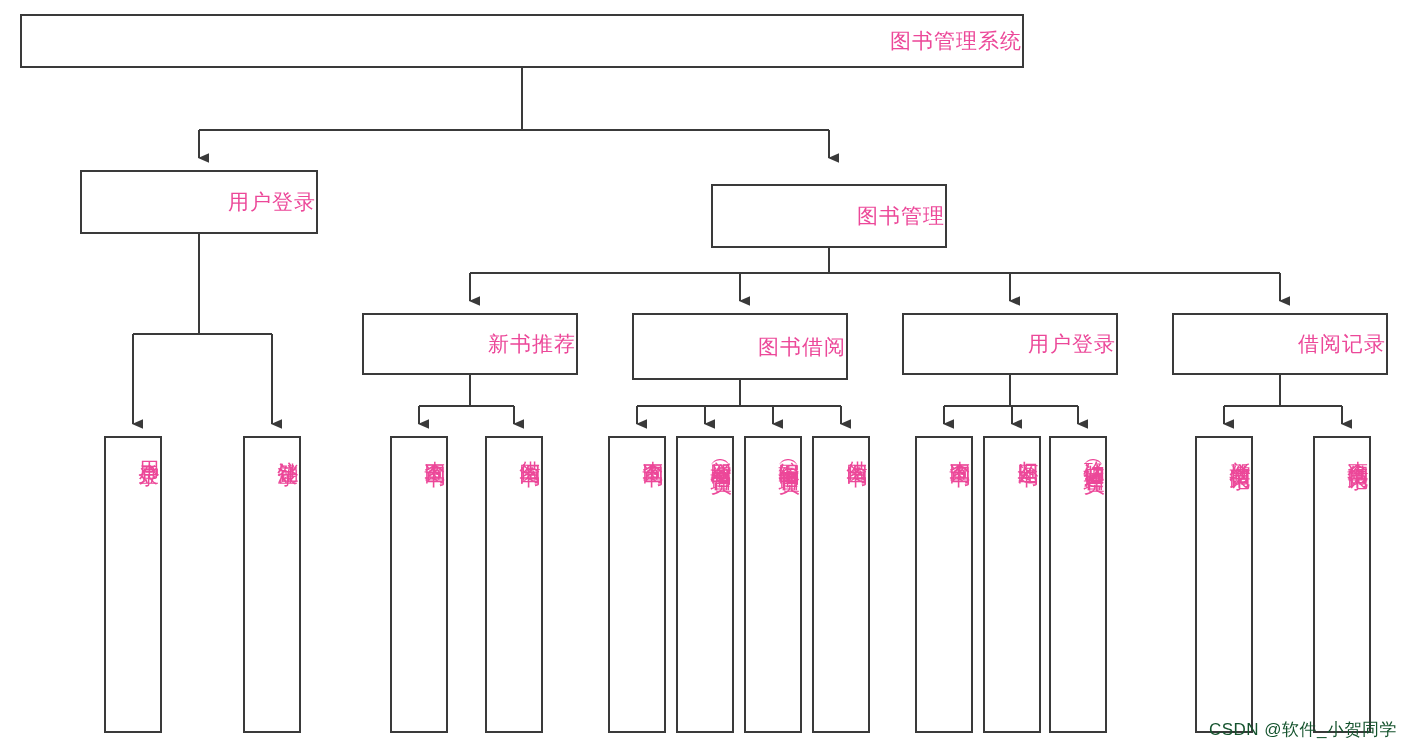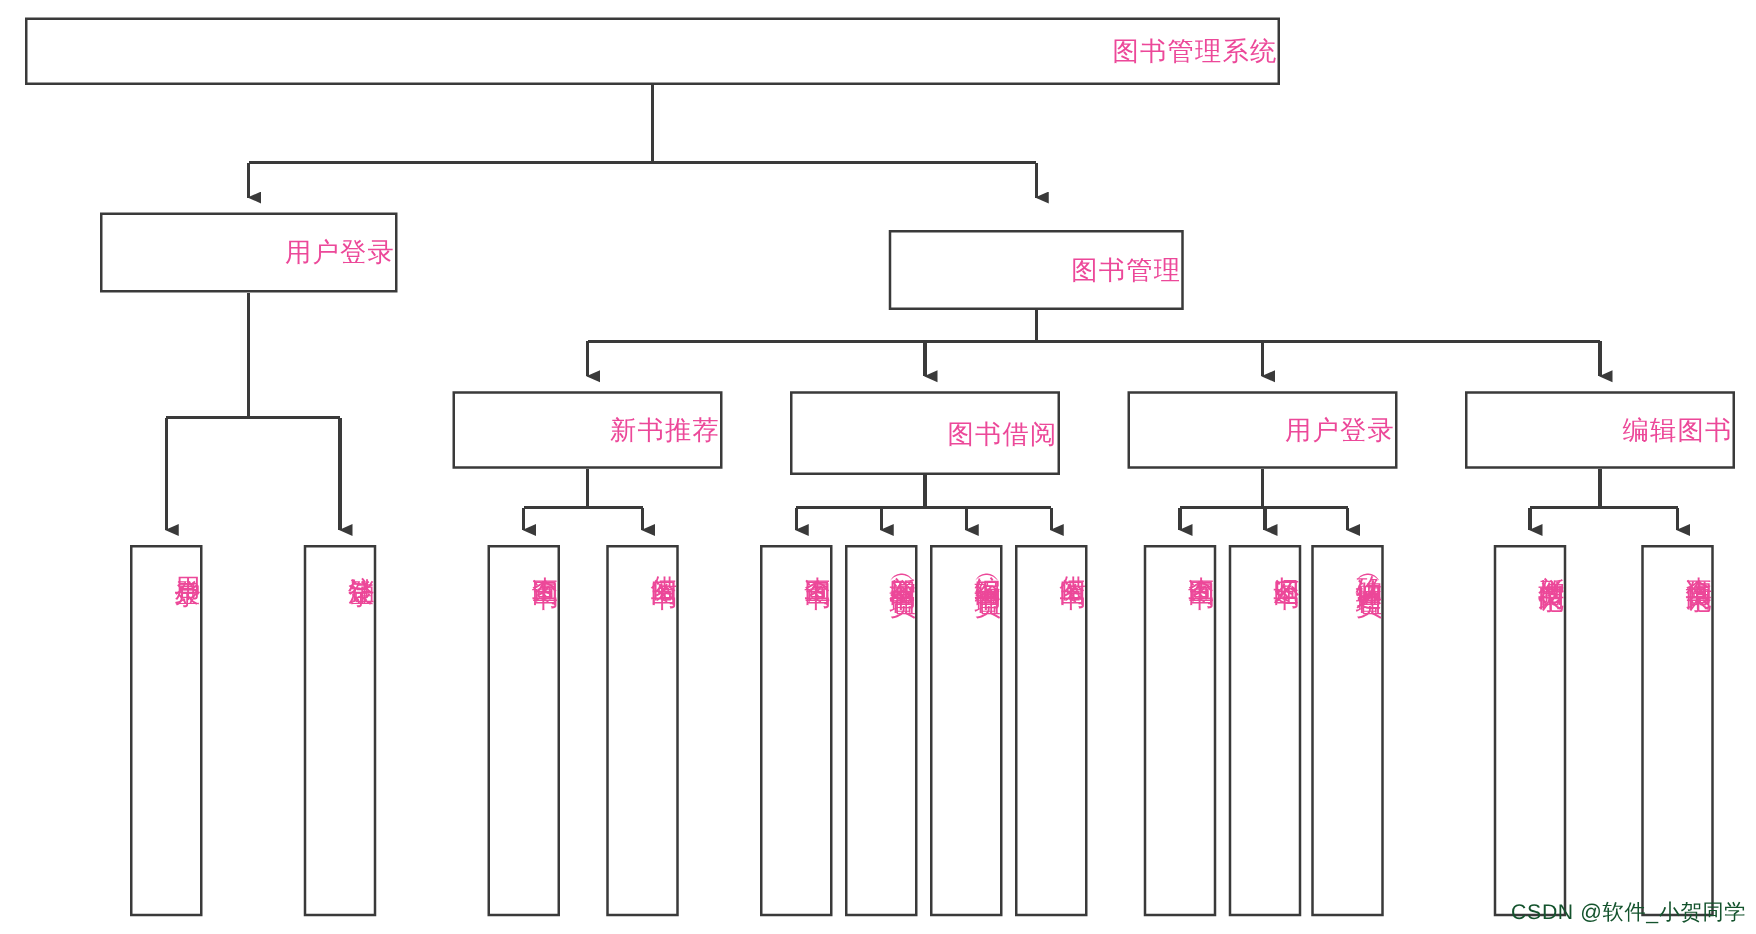--- a/index.html
+++ b/index.html
@@ -115,7 +115,7 @@
     <span>用户登录</span>
   </div>
   <div class="node h" style="left:1172px;top:313px;width:216px;height:62px;">
-    <span>编辑图书</span>
+    <span>借阅记录</span>
   </div>
 
   <div class="node v" style="left:104px;top:436px;width:58px;height:297px;">

